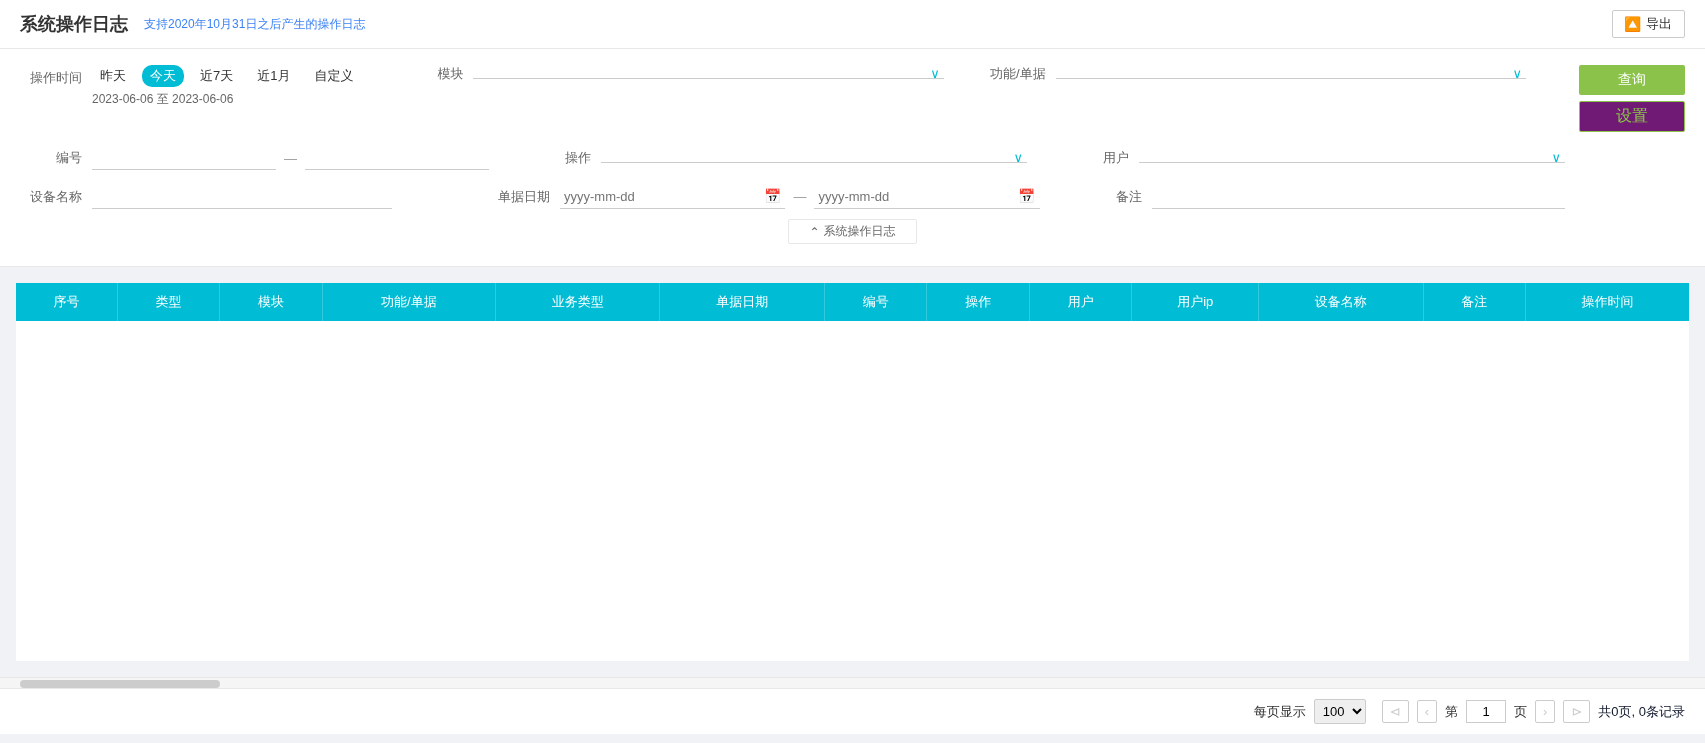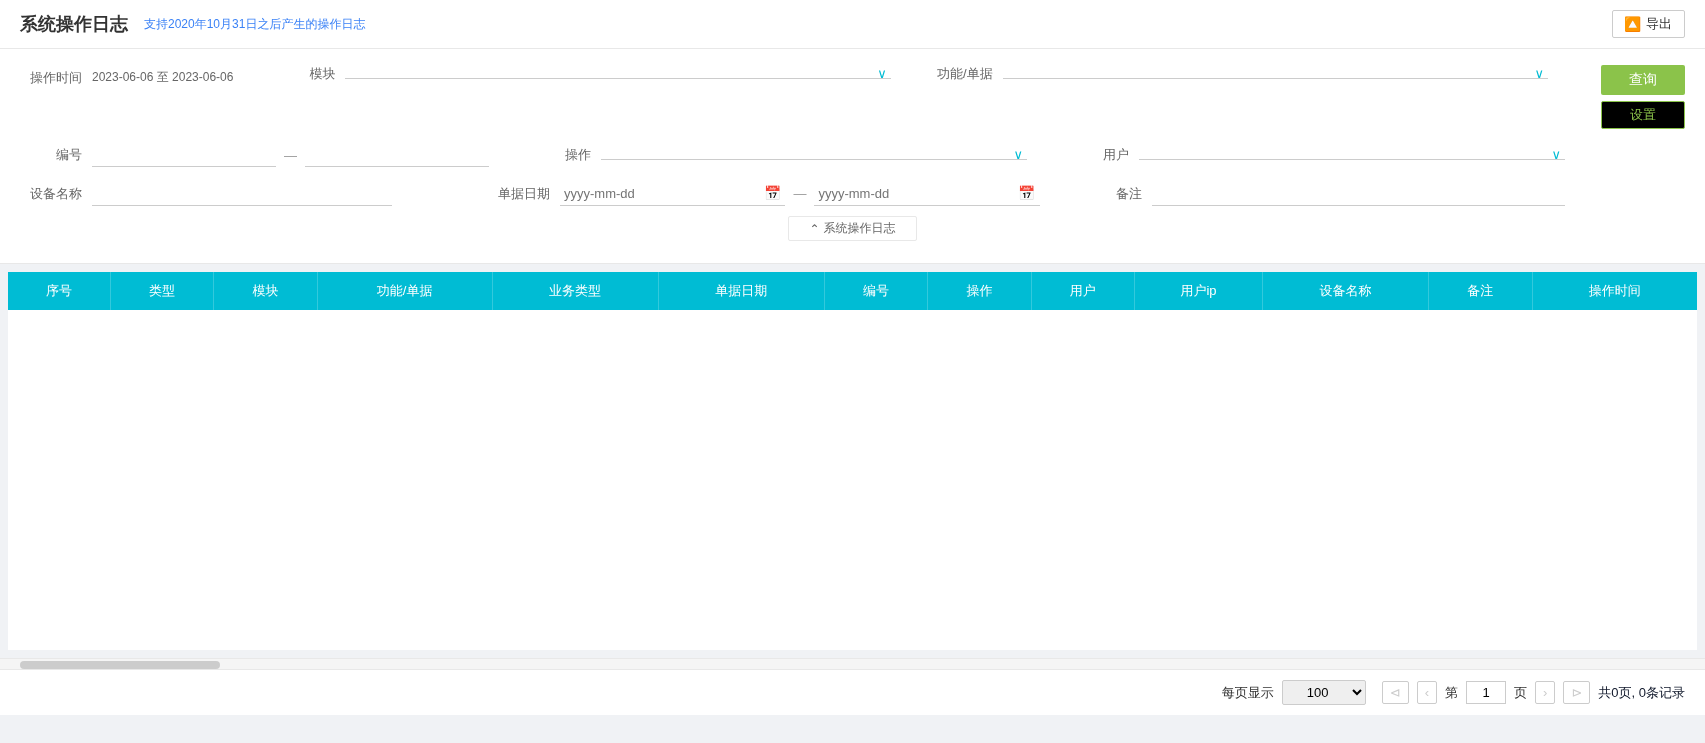--- a/index.html
+++ b/index.html
@@ -301,6 +301,13 @@
     <div style="display:flex; align-items:flex-start; flex-shrink:0; margin-right:40px;">
       <span class="filter-label" style="margin-top:4px;">操作时间</span>
       <div class="date-filter-area">
+        <div class="date-buttons">
+          <button class="date-btn">昨天</button>
+          <button class="date-btn active">今天</button>
+          <button class="date-btn">近7天</button>
+          <button class="date-btn">近1月</button>
+          <button class="date-btn">自定义</button>
+        </div>
         <div class="date-range-text">2023-06-06 至 2023-06-06</div>
       </div>
     </div>

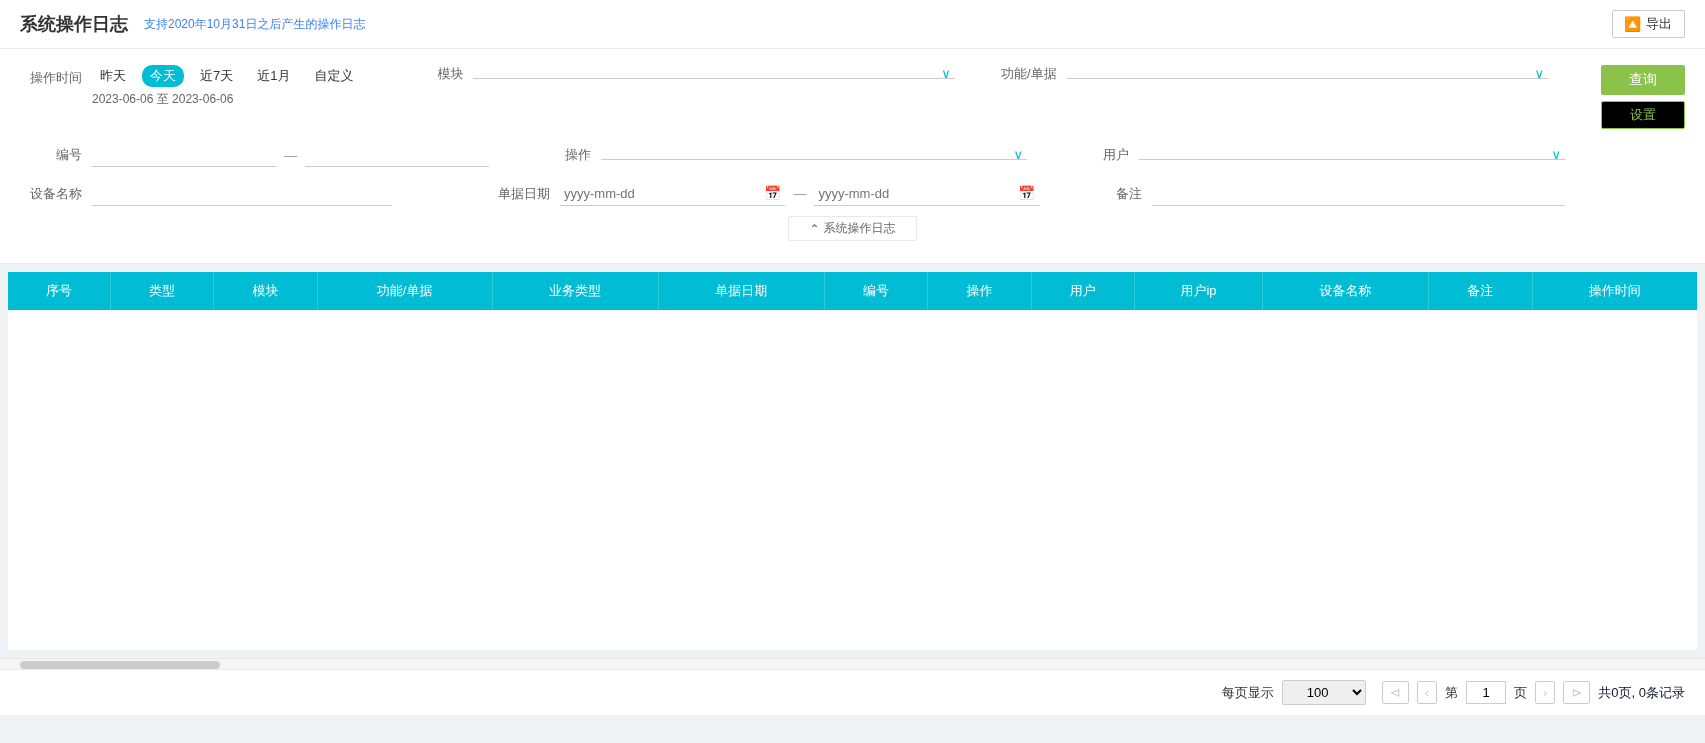--- a/index.html
+++ b/index.html
@@ -179,12 +179,12 @@
       border-radius: 2px;
     }
     .settings-btn {
-      background: #000000;
+      background: #701a75;
       color: #8bc34a;
       border: 1px solid #8bc34a;
-      padding: 4px 28px;
-      cursor: pointer;
-      font-size: 13px;
+      padding: 4px 36px;
+      cursor: pointer;
+      font-size: 16px;
       border-radius: 2px;
     }
 

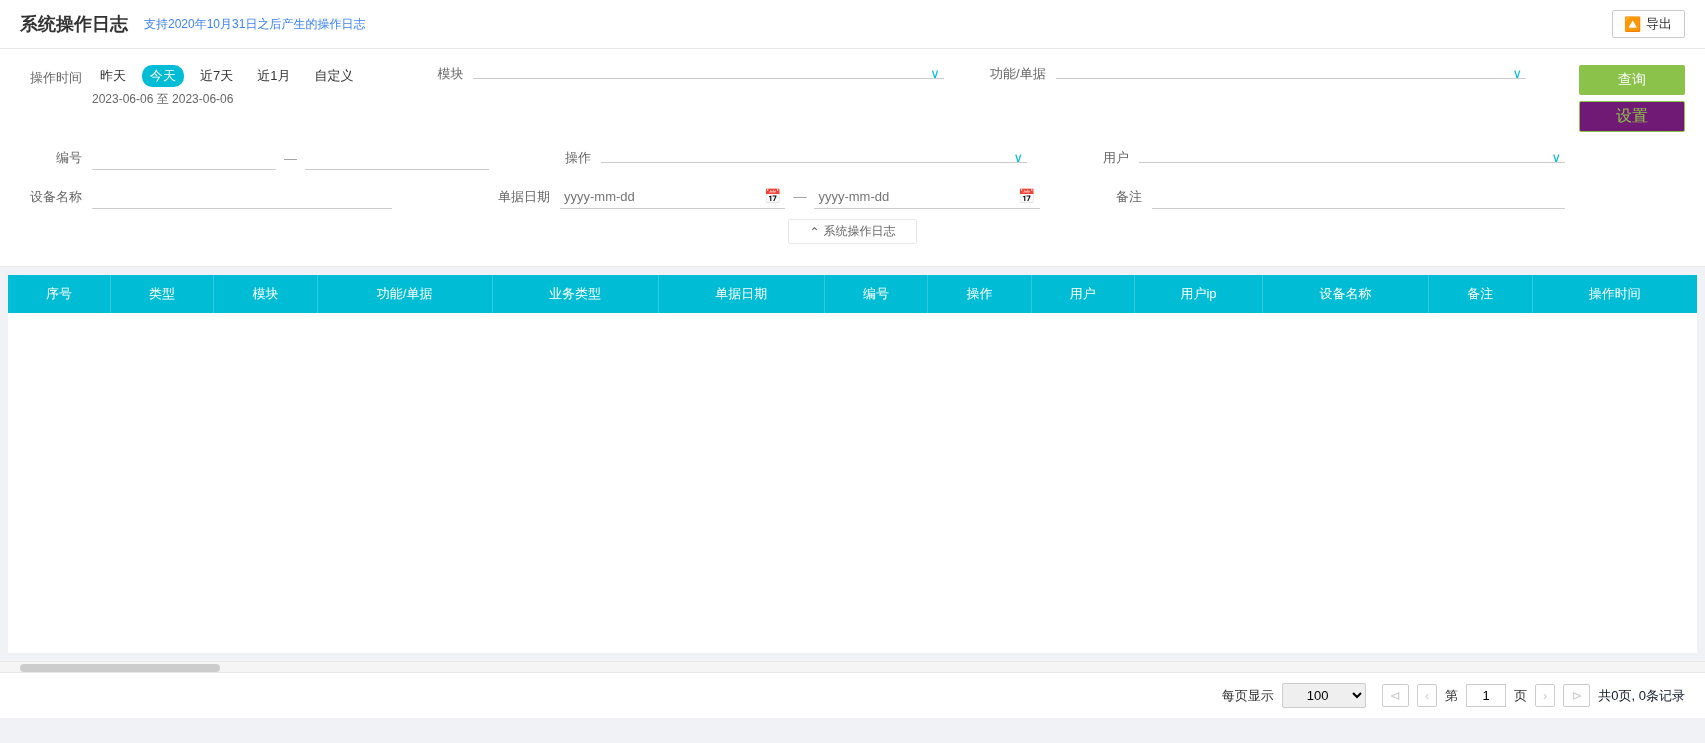--- a/index.html
+++ b/index.html
@@ -190,7 +190,7 @@
 
     
     .table-container {
-      margin: 8px;
+      margin: 16px;
       overflow-x: auto;
       background: #fff;
     }

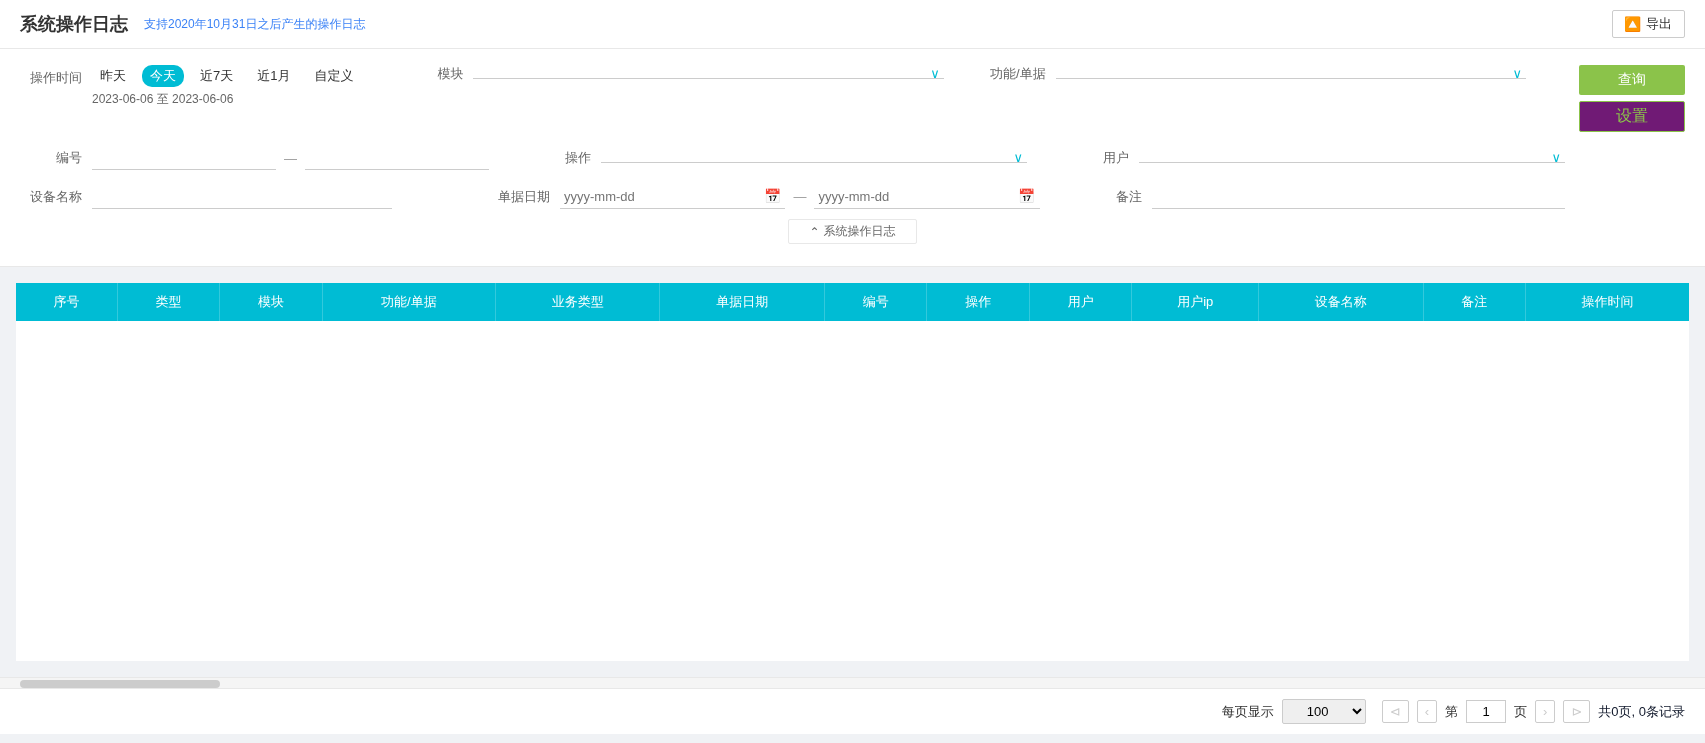--- a/index.html
+++ b/index.html
@@ -253,7 +253,7 @@
     }
     .page-size-select {
       border: 1px solid #ccc;
-      padding: 3px 20px;
+      padding: 3px 4px;
       font-size: 13px;
       border-radius: 2px;
       cursor: pointer;

